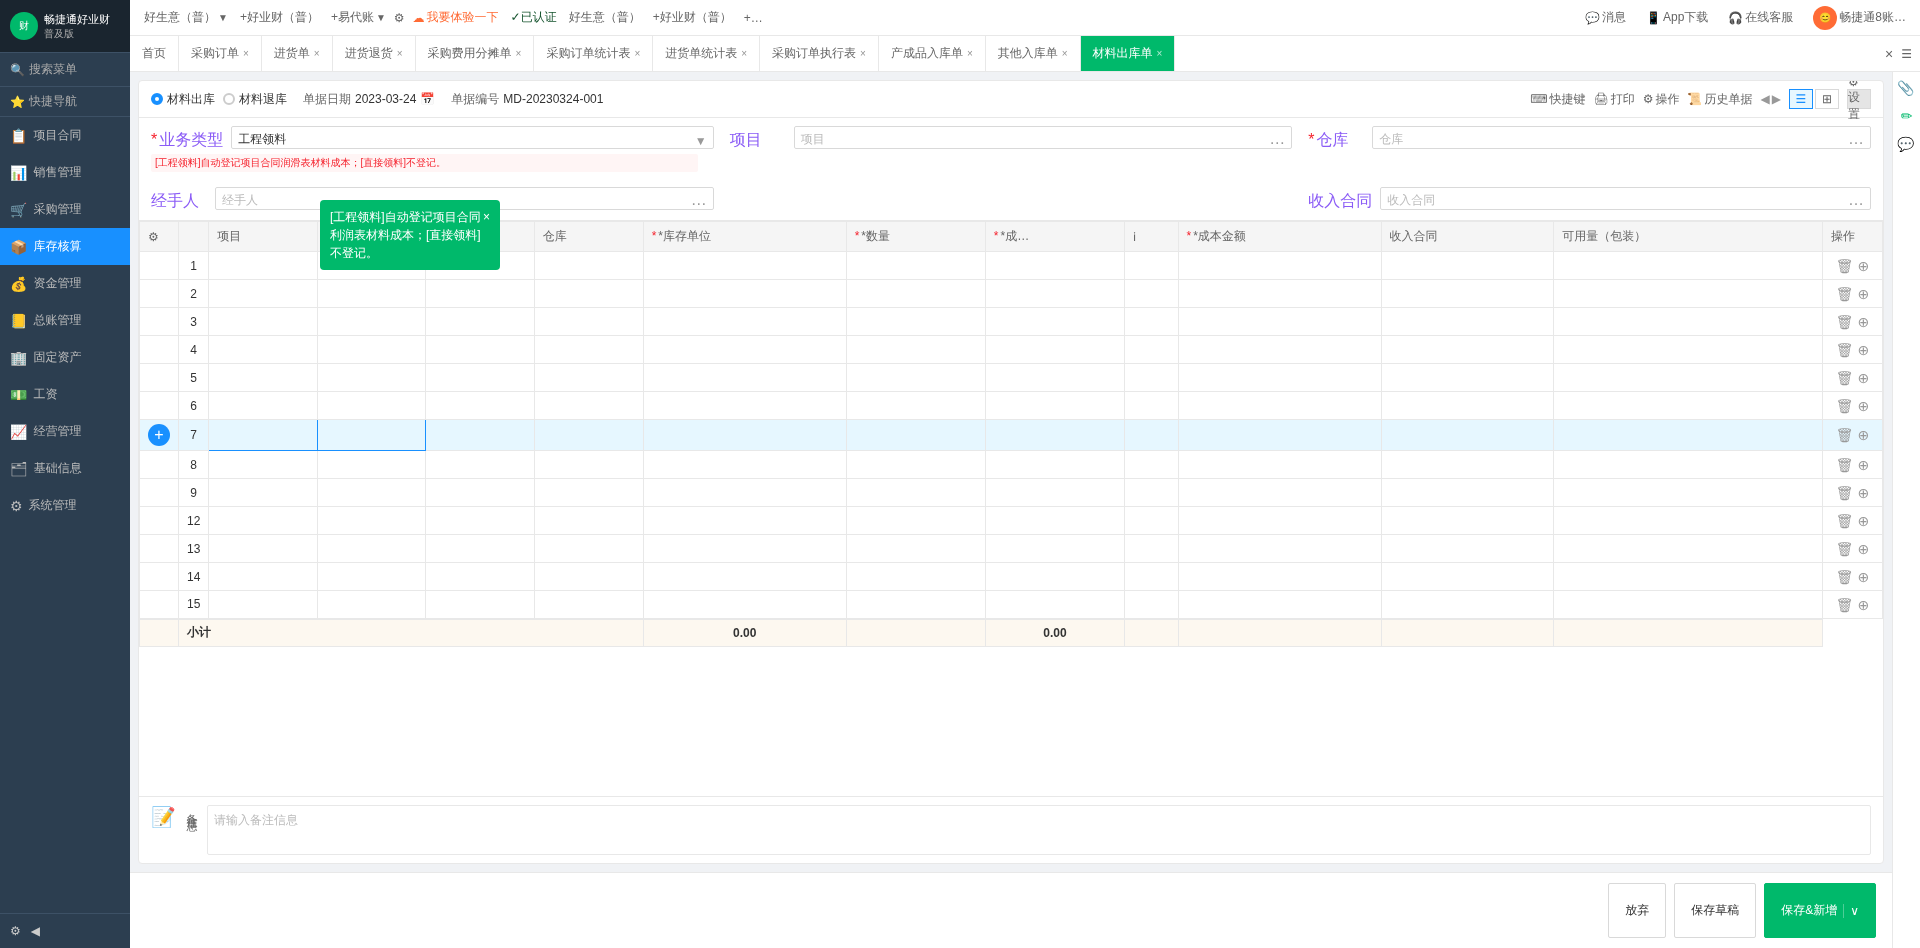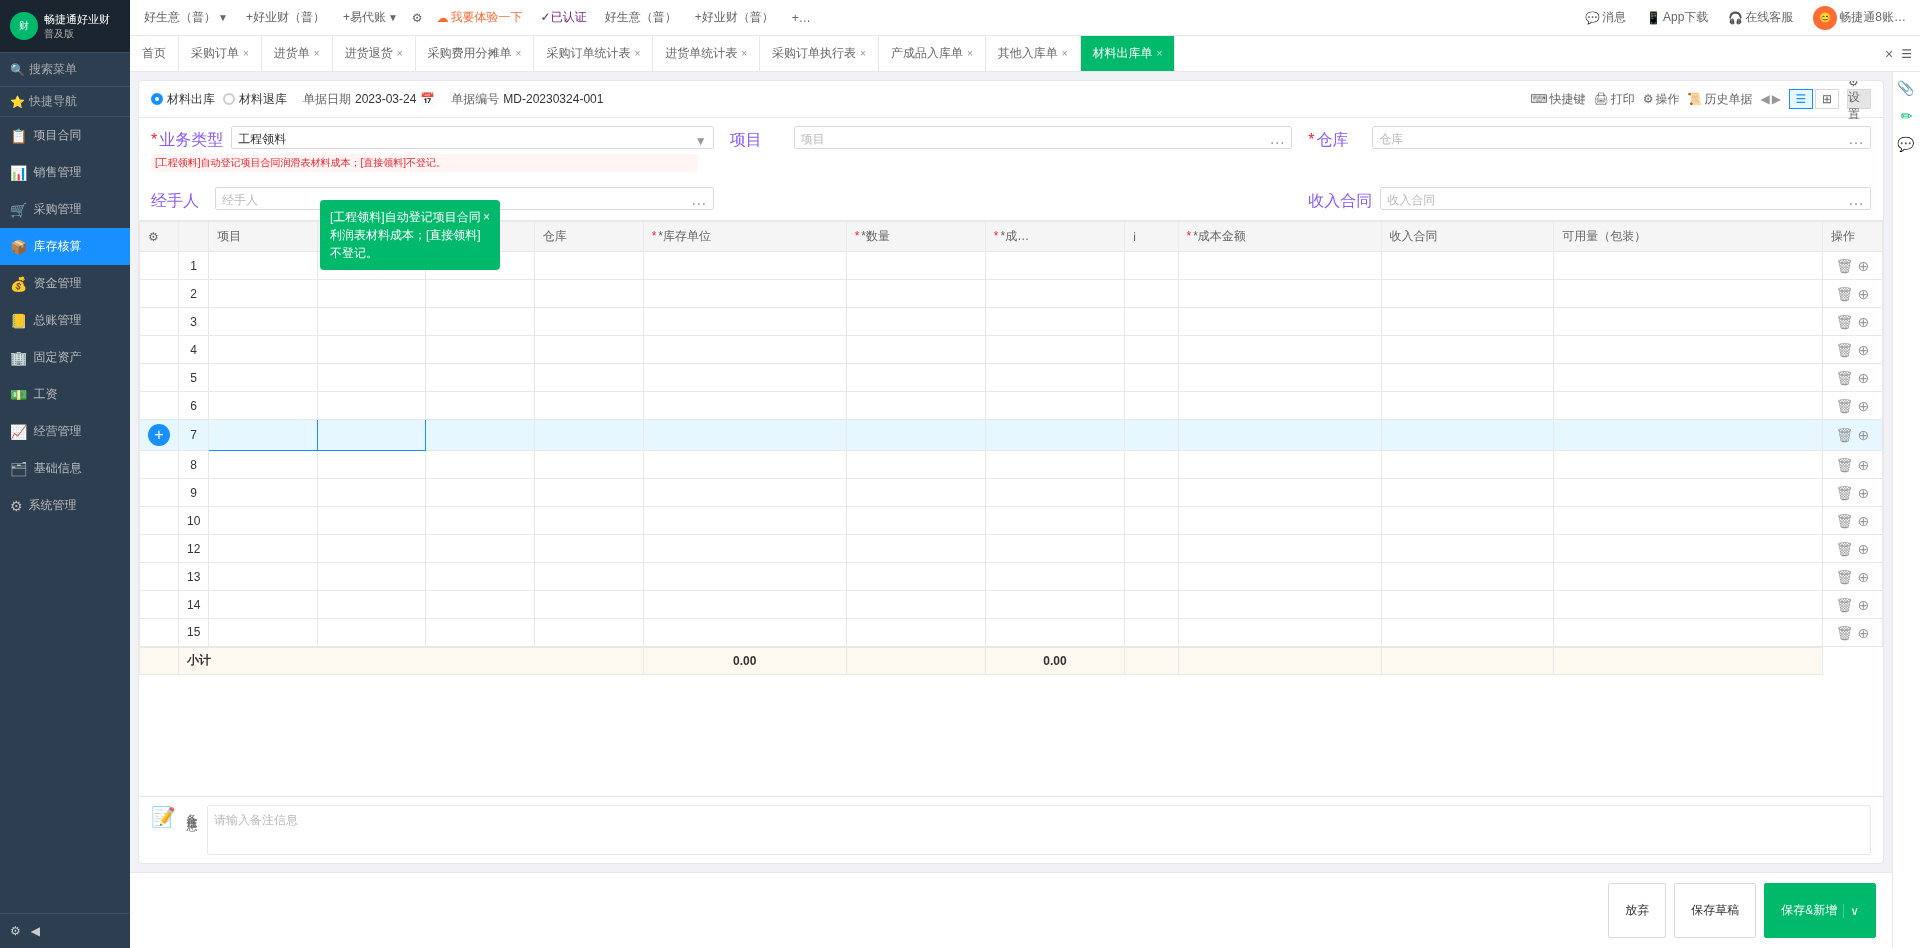--- a/index.html
+++ b/index.html
@@ -23,7 +23,7 @@
     
     
     .top-bar { height: 36px; background: #fff; border-bottom: 1px solid #e8e8e8; display: flex; align-items: center; padding: 0 10px; gap: 8px; font-size: 12px; }
-    .top-bar-left { display: flex; align-items: center; gap: 10px; flex: 1; overflow: hidden; }
+    .top-bar-left { display: flex; align-items: center; gap: 4px; flex: 1; overflow: hidden; }
     .top-nav-item { display: flex; align-items: center; gap: 2px; cursor: pointer; color: #666; white-space: nowrap; padding: 0 4px; }
     .top-nav-item .arrow { font-size: 10px; }
     .top-bar-right { display: flex; align-items: center; gap: 12px; font-size: 12px; color: #666; }

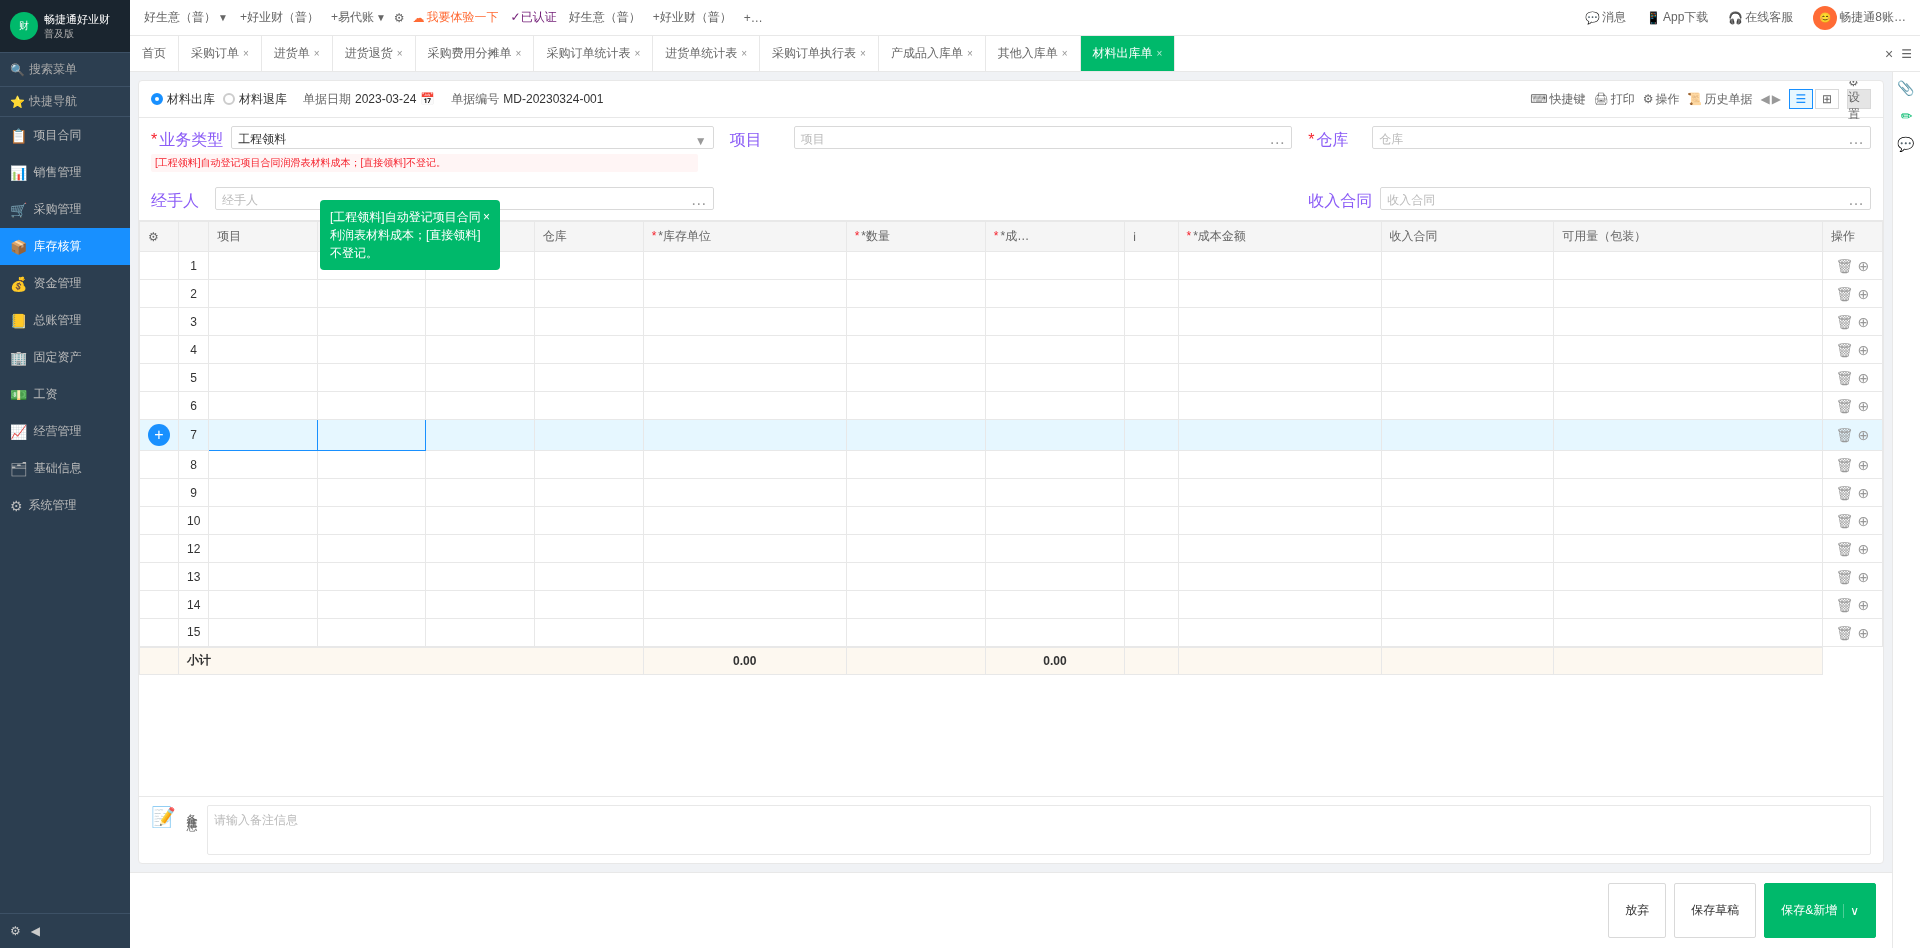--- a/index.html
+++ b/index.html
@@ -27,7 +27,7 @@
     .top-nav-item { display: flex; align-items: center; gap: 2px; cursor: pointer; color: #666; white-space: nowrap; padding: 0 4px; }
     .top-nav-item .arrow { font-size: 10px; }
     .top-bar-right { display: flex; align-items: center; gap: 12px; font-size: 12px; color: #666; }
-    .badge-green { color: #701a75; align-items: flex-end; }
+    .badge-green { color: #14532d; align-items: flex-end; }
     .user-avatar { width: 24px; height: 24px; border-radius: 50%; background: #ff6b35; display: flex; align-items: center; justify-content: center; color: #fff; font-size: 10px; }
     
     

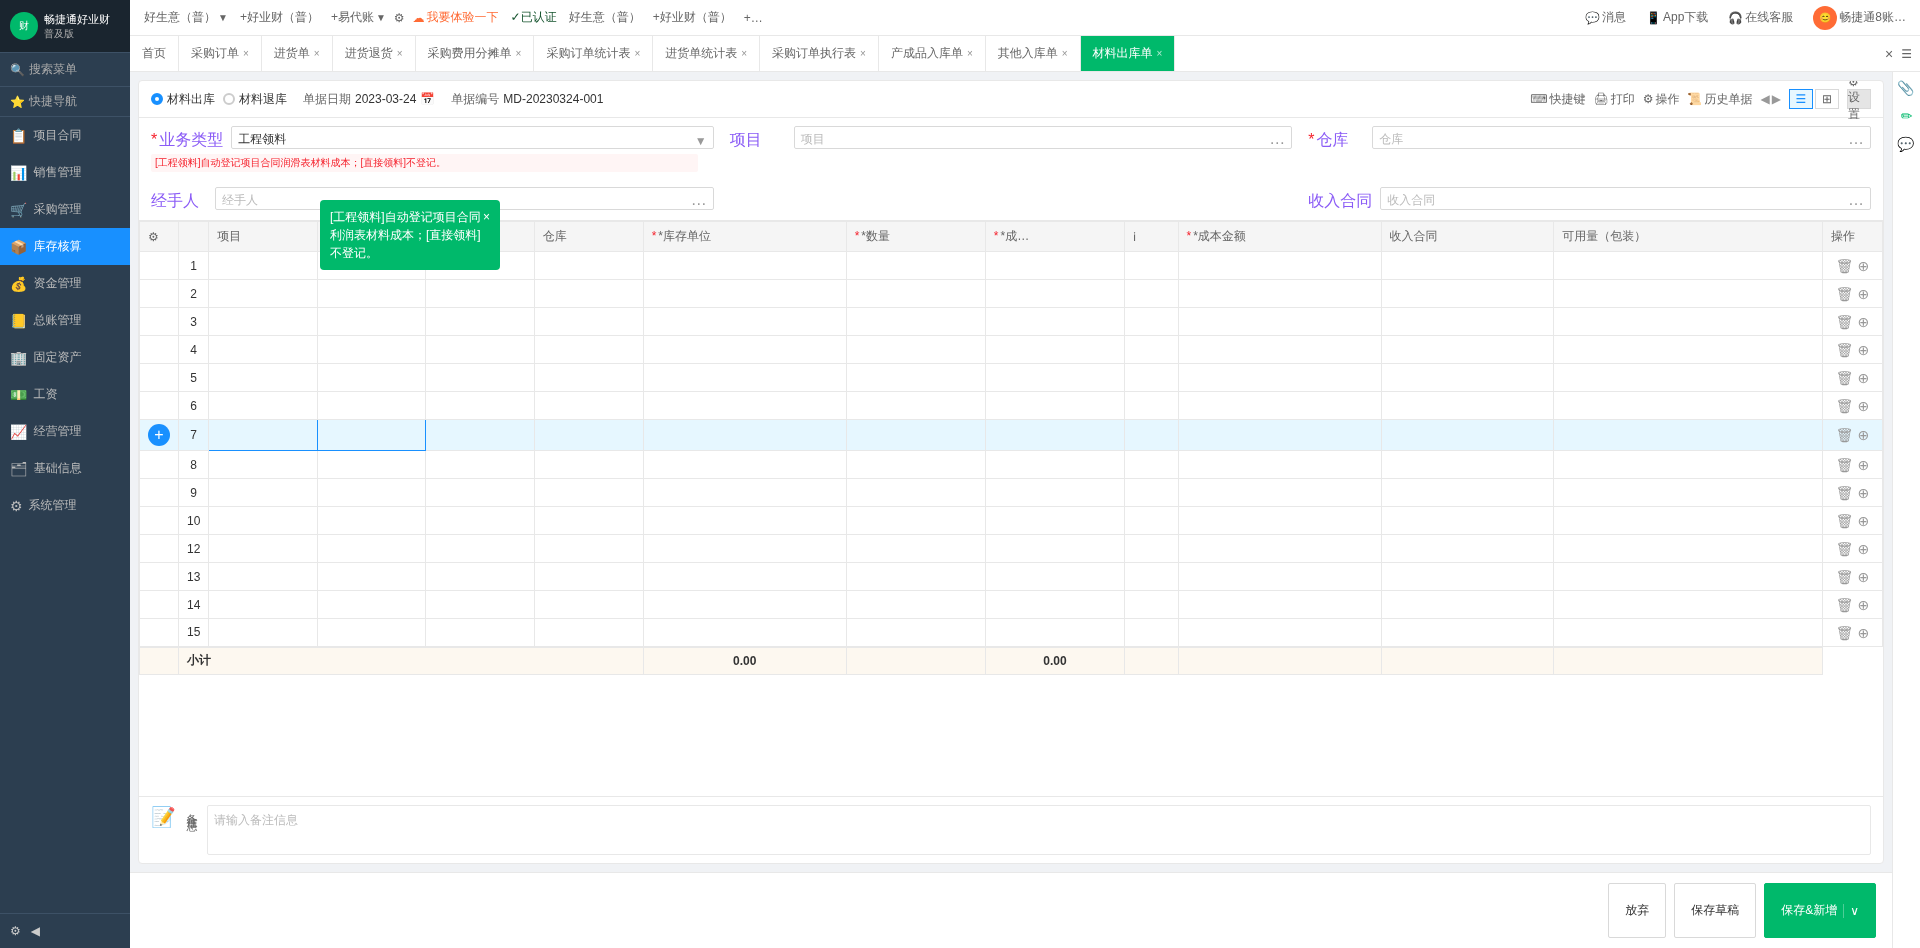--- a/index.html
+++ b/index.html
@@ -557,22 +557,6 @@
                   </tr>
                 <tr>
                     <td class="col-settings"></td>
-                    <td class="row-num">10</td>
-                    <td></td>
-                    <td></td>
-                    <td></td>
-                    <td></td>
-                    <td></td>
-                    <td></td>
-                    <td></td>
-                    <td></td>
-                    <td></td>
-                    <td></td>
-                    <td></td>
-                    <td class="col-actions"><span class="action-btn">🗑</span><span class="action-btn">⊕</span></td>
-                  </tr>
-                <tr>
-                    <td class="col-settings"></td>
                     <td class="row-num">12</td>
                     <td></td>
                     <td></td>

